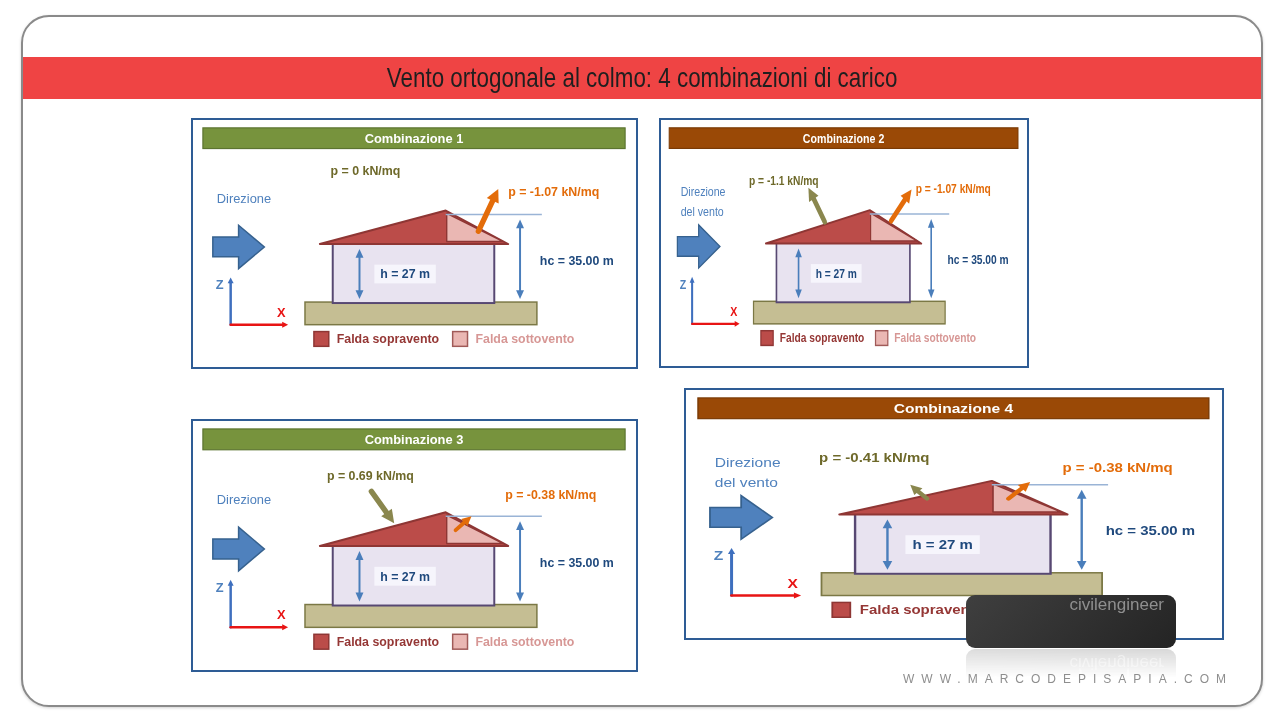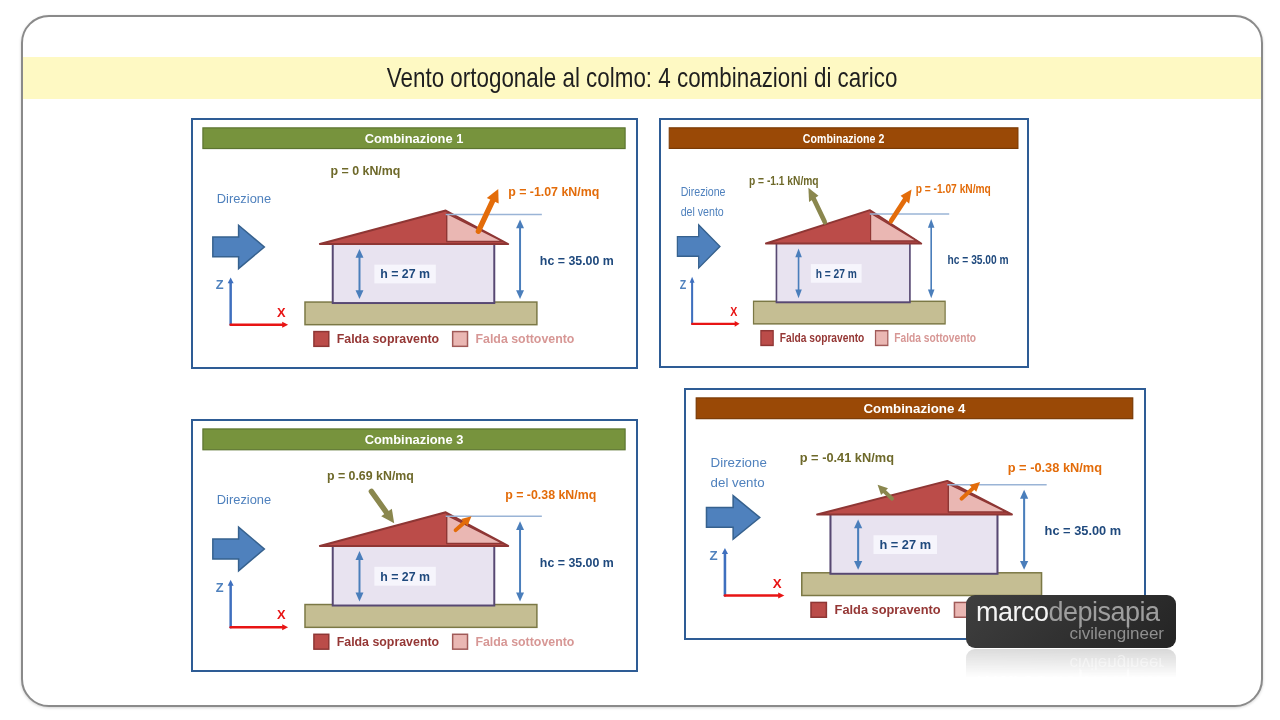--- a/index.html
+++ b/index.html
@@ -6,7 +6,7 @@
   body{width:1280px;height:720px;position:relative;font-family:"Liberation Sans",sans-serif;overflow:hidden;}
   .slide{position:absolute;left:21px;top:15px;width:1238px;height:688px;background:#ffffff;
          border:2px solid #8a8a8a;border-radius:28px;box-shadow:0 1px 3px rgba(0,0,0,.18);}
-  .title-band{position:absolute;left:0;top:40px;width:100%;height:42px;background:#fef9c3;
+  .title-band{position:absolute;left:0;top:40px;width:100%;height:42px;background:#ef4444;
               display:flex;align-items:center;justify-content:center;}
   .title-band .ttl{font-size:28px;color:#1f1f1f;transform:scaleX(.8);transform-origin:center;
                    white-space:nowrap;letter-spacing:0px;}

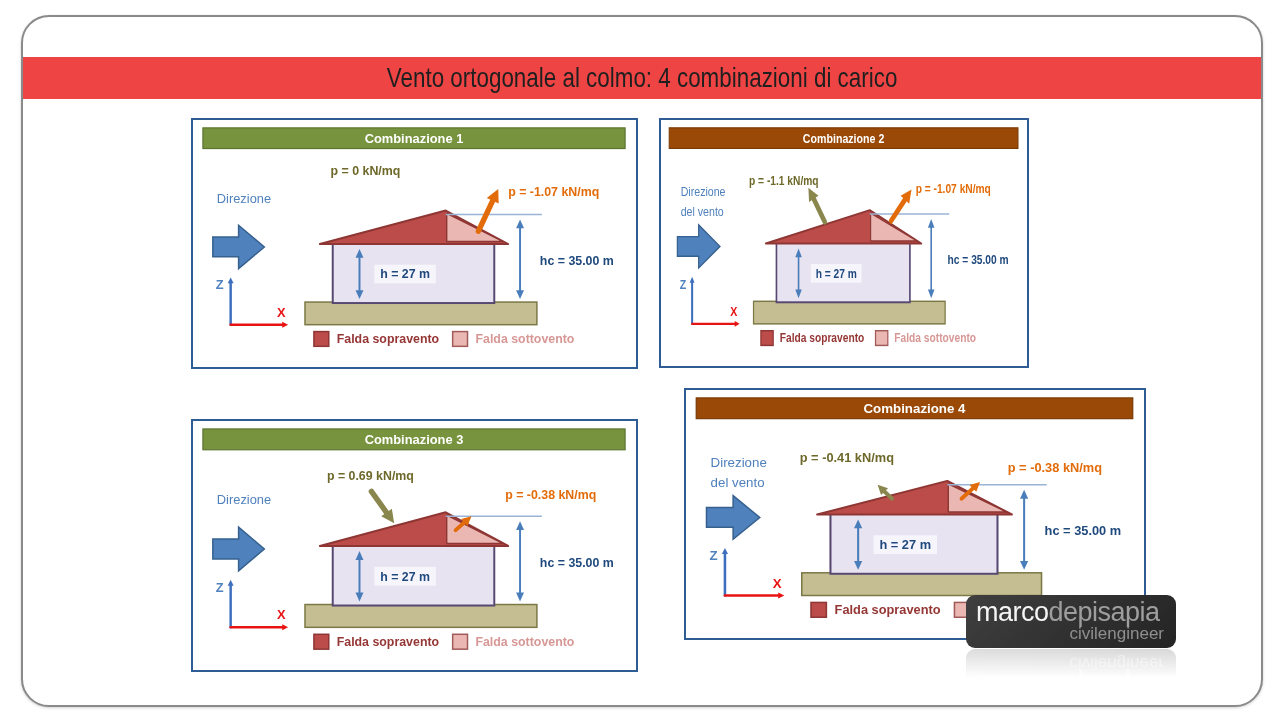--- a/index.html
+++ b/index.html
@@ -183,7 +183,7 @@
           <text x="89" y="200" fill="#e81414" font-size="13" font-weight="bold" text-anchor="middle">X</text>
         </svg>
       </div>
-      <div class="panel" style="left: 661px; top: 371px; width: 462px; height: 252px;">
+      <div class="panel" style="left: 661px; top: 371px; width: 540px; height: 252px;">
         <svg viewBox="0 0 447 251" preserveAspectRatio="none">
           <rect x="10" y="8" width="426" height="21" fill="#9a4906" stroke="#7a3a05" stroke-width="1.2"></rect>
           <text x="223" y="23" fill="#ffffff" font-size="13" font-weight="bold" text-anchor="middle">Combinazione 4</text>

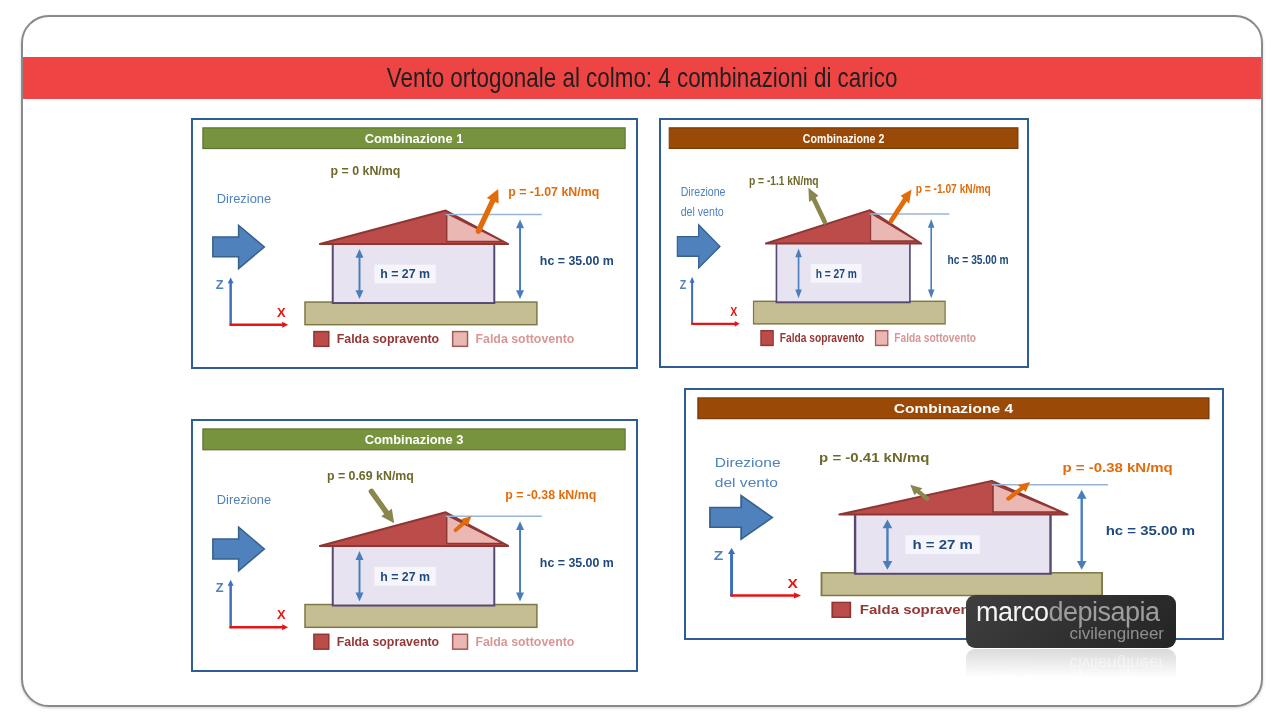--- a/index.html
+++ b/index.html
@@ -238,7 +238,6 @@
 
   <div class="logo-badge">
     <div class="logo-box">
-      <div class="logo-line1"><span class="p1">marco</span><span class="p2">depisapia</span></div>
       <div class="logo-line2">civilengineer</div>
     </div>
   </div>

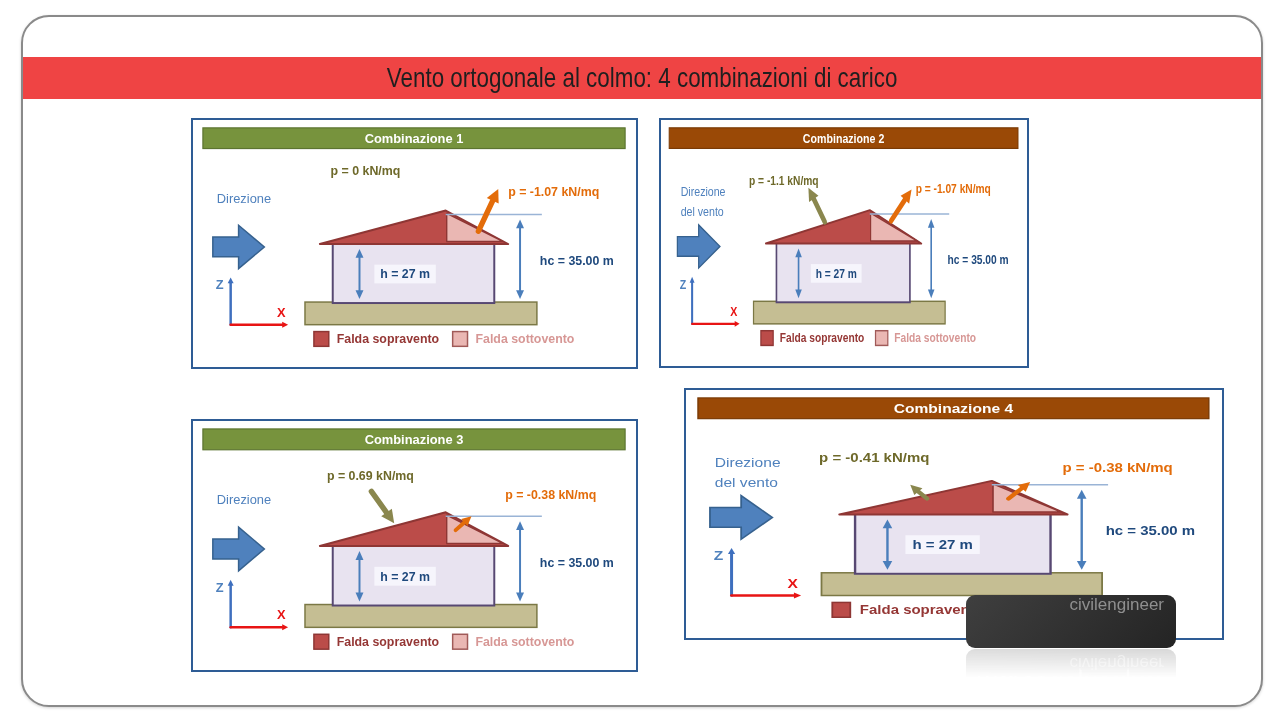--- a/index.html
+++ b/index.html
@@ -250,6 +250,7 @@
     </div>
   </div>
 
+  <div class="site-url">WWW.MARCODEPISAPIA.COM</div>
 </div>
 
 </body></html>

